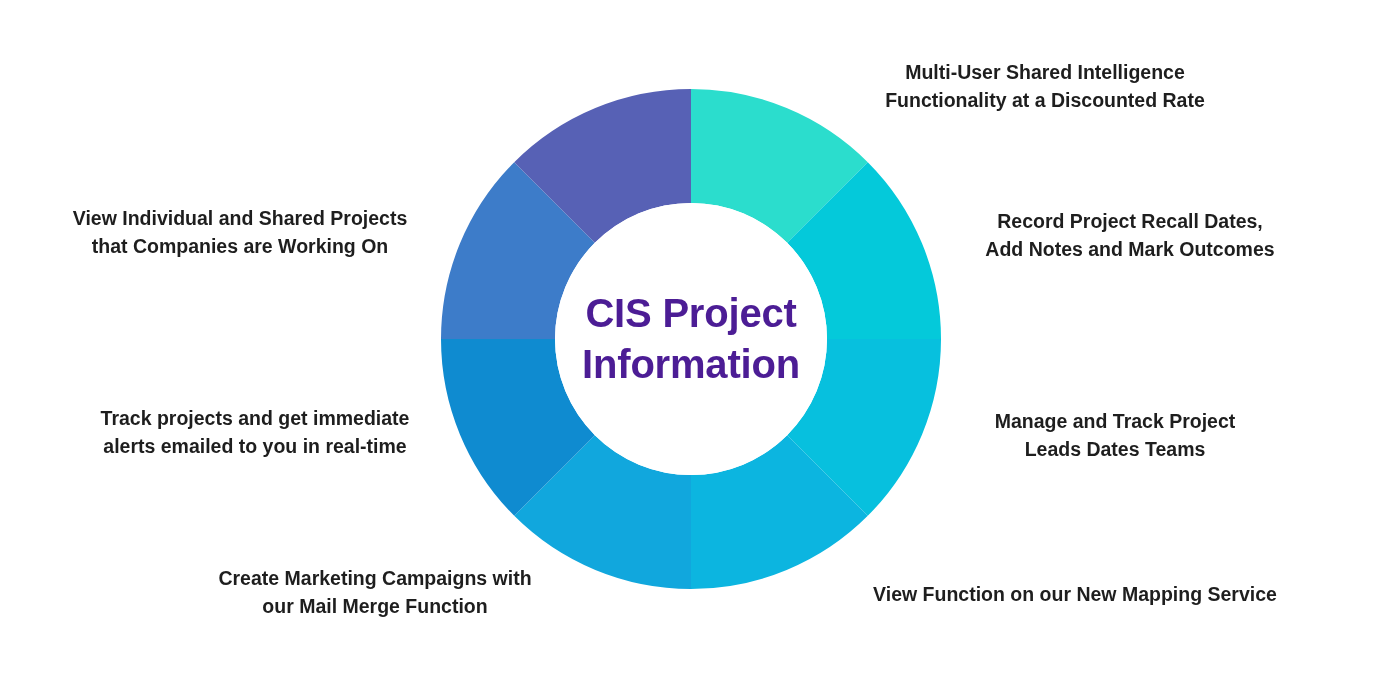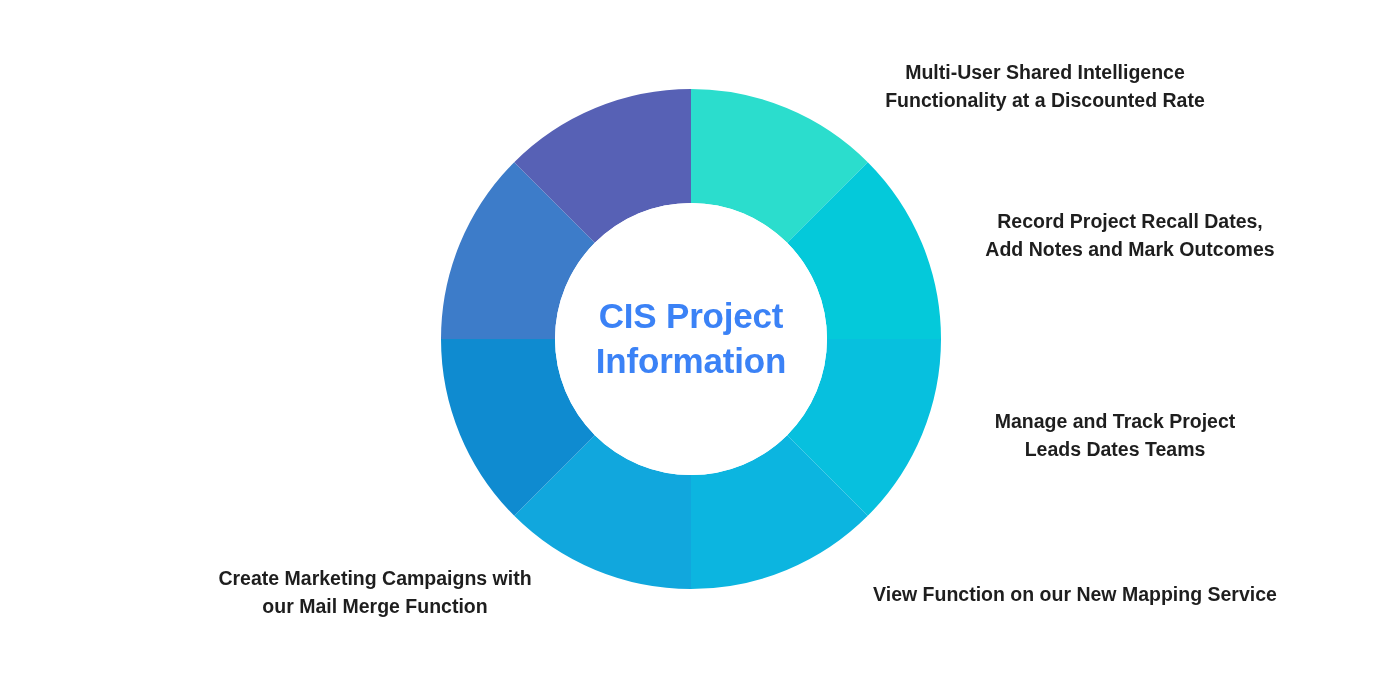--- a/index.html
+++ b/index.html
@@ -100,6 +100,8 @@
   </div>
 
 
+  <div class="label left" style="left:30px; top:205px; width:420px;">View Individual and Shared Projects
+that Companies are Working On</div>
 
 
   <div class="label right" style="left:860px; top:59px; width:370px;">Multi-User Shared Intelligence

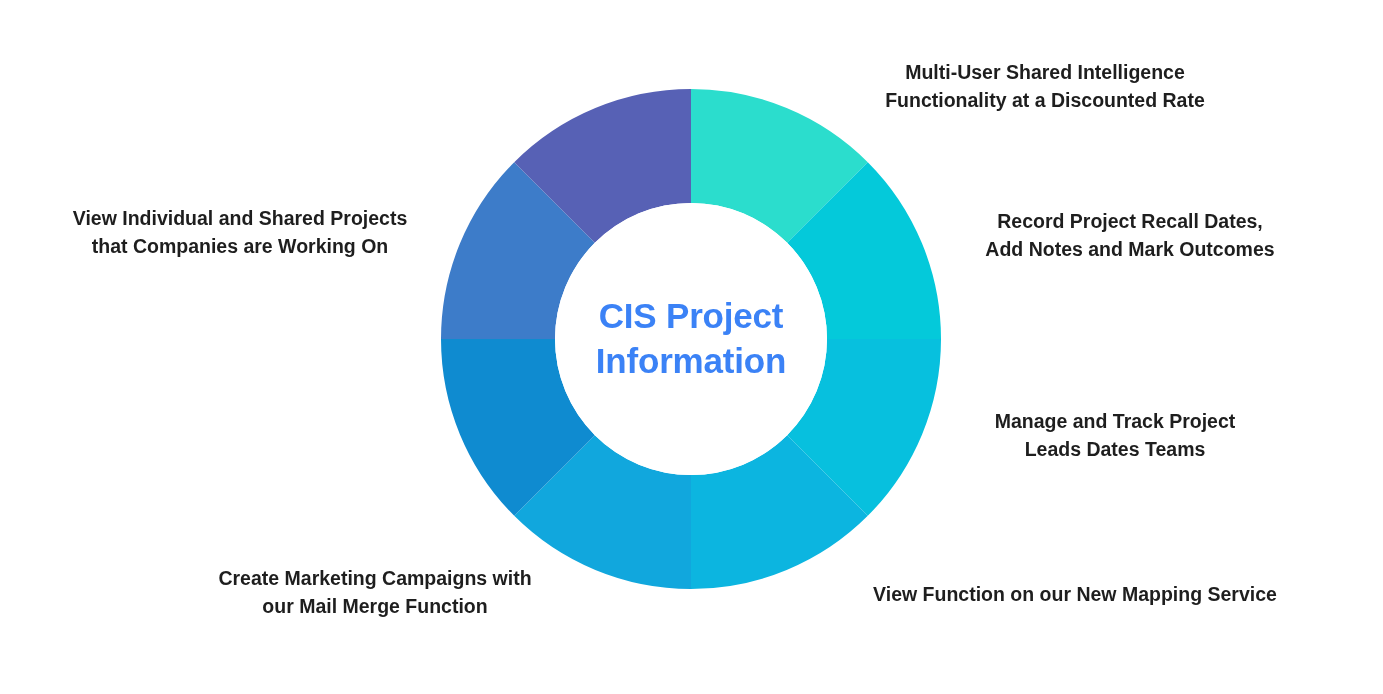--- a/index.html
+++ b/index.html
@@ -54,8 +54,8 @@
     box-sizing: border-box;
   }
   .hub-line {
-    color: #3b82f6;
-    font-size: 35px;
+    color: #4c1d95;
+    font-size: 40px;
     font-weight: bold;
     line-height: 1.28;
     letter-spacing: -0.2px;

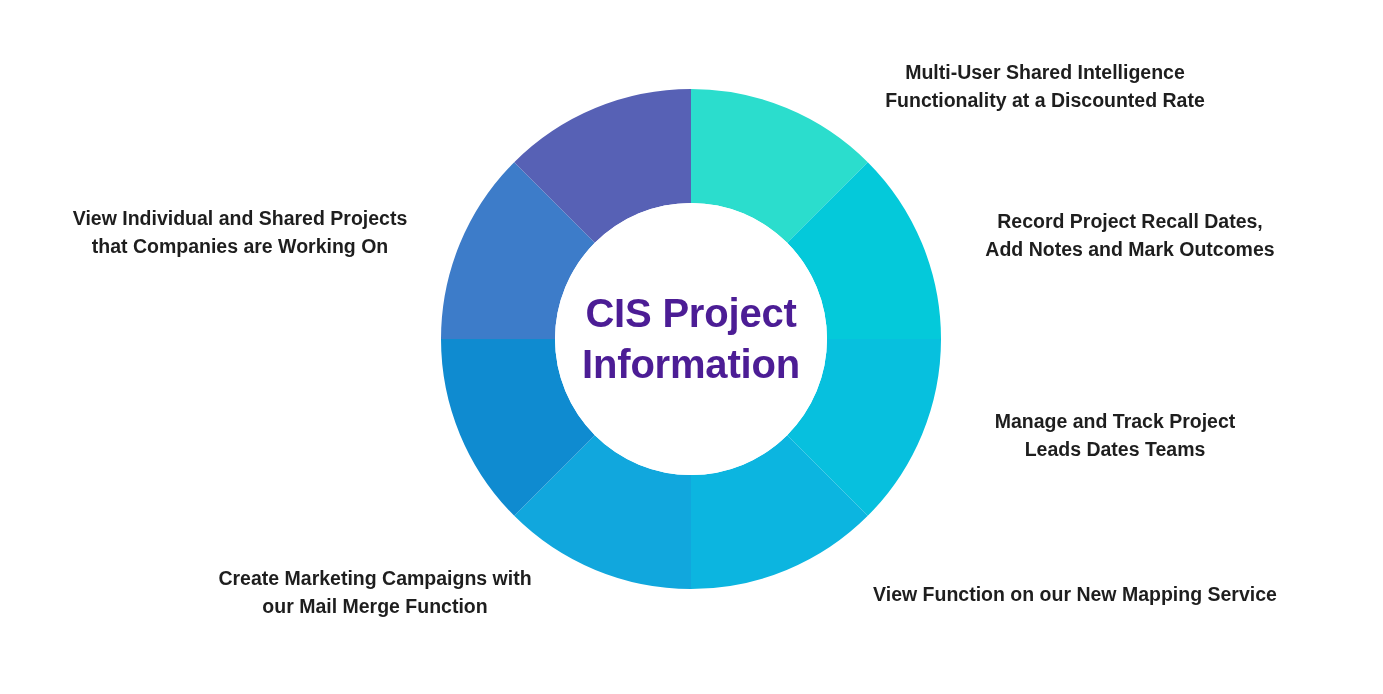--- a/index.html
+++ b/index.html
@@ -103,6 +103,8 @@
   <div class="label left" style="left:30px; top:205px; width:420px;">View Individual and Shared Projects
 that Companies are Working On</div>
 
+  <div class="label left" style="left:60px; top:405px; width:390px;">Track projects and get immediate
+alerts emailed to you in real-time</div>
 
   <div class="label right" style="left:860px; top:59px; width:370px;">Multi-User Shared Intelligence
 Functionality at a Discounted Rate</div>

